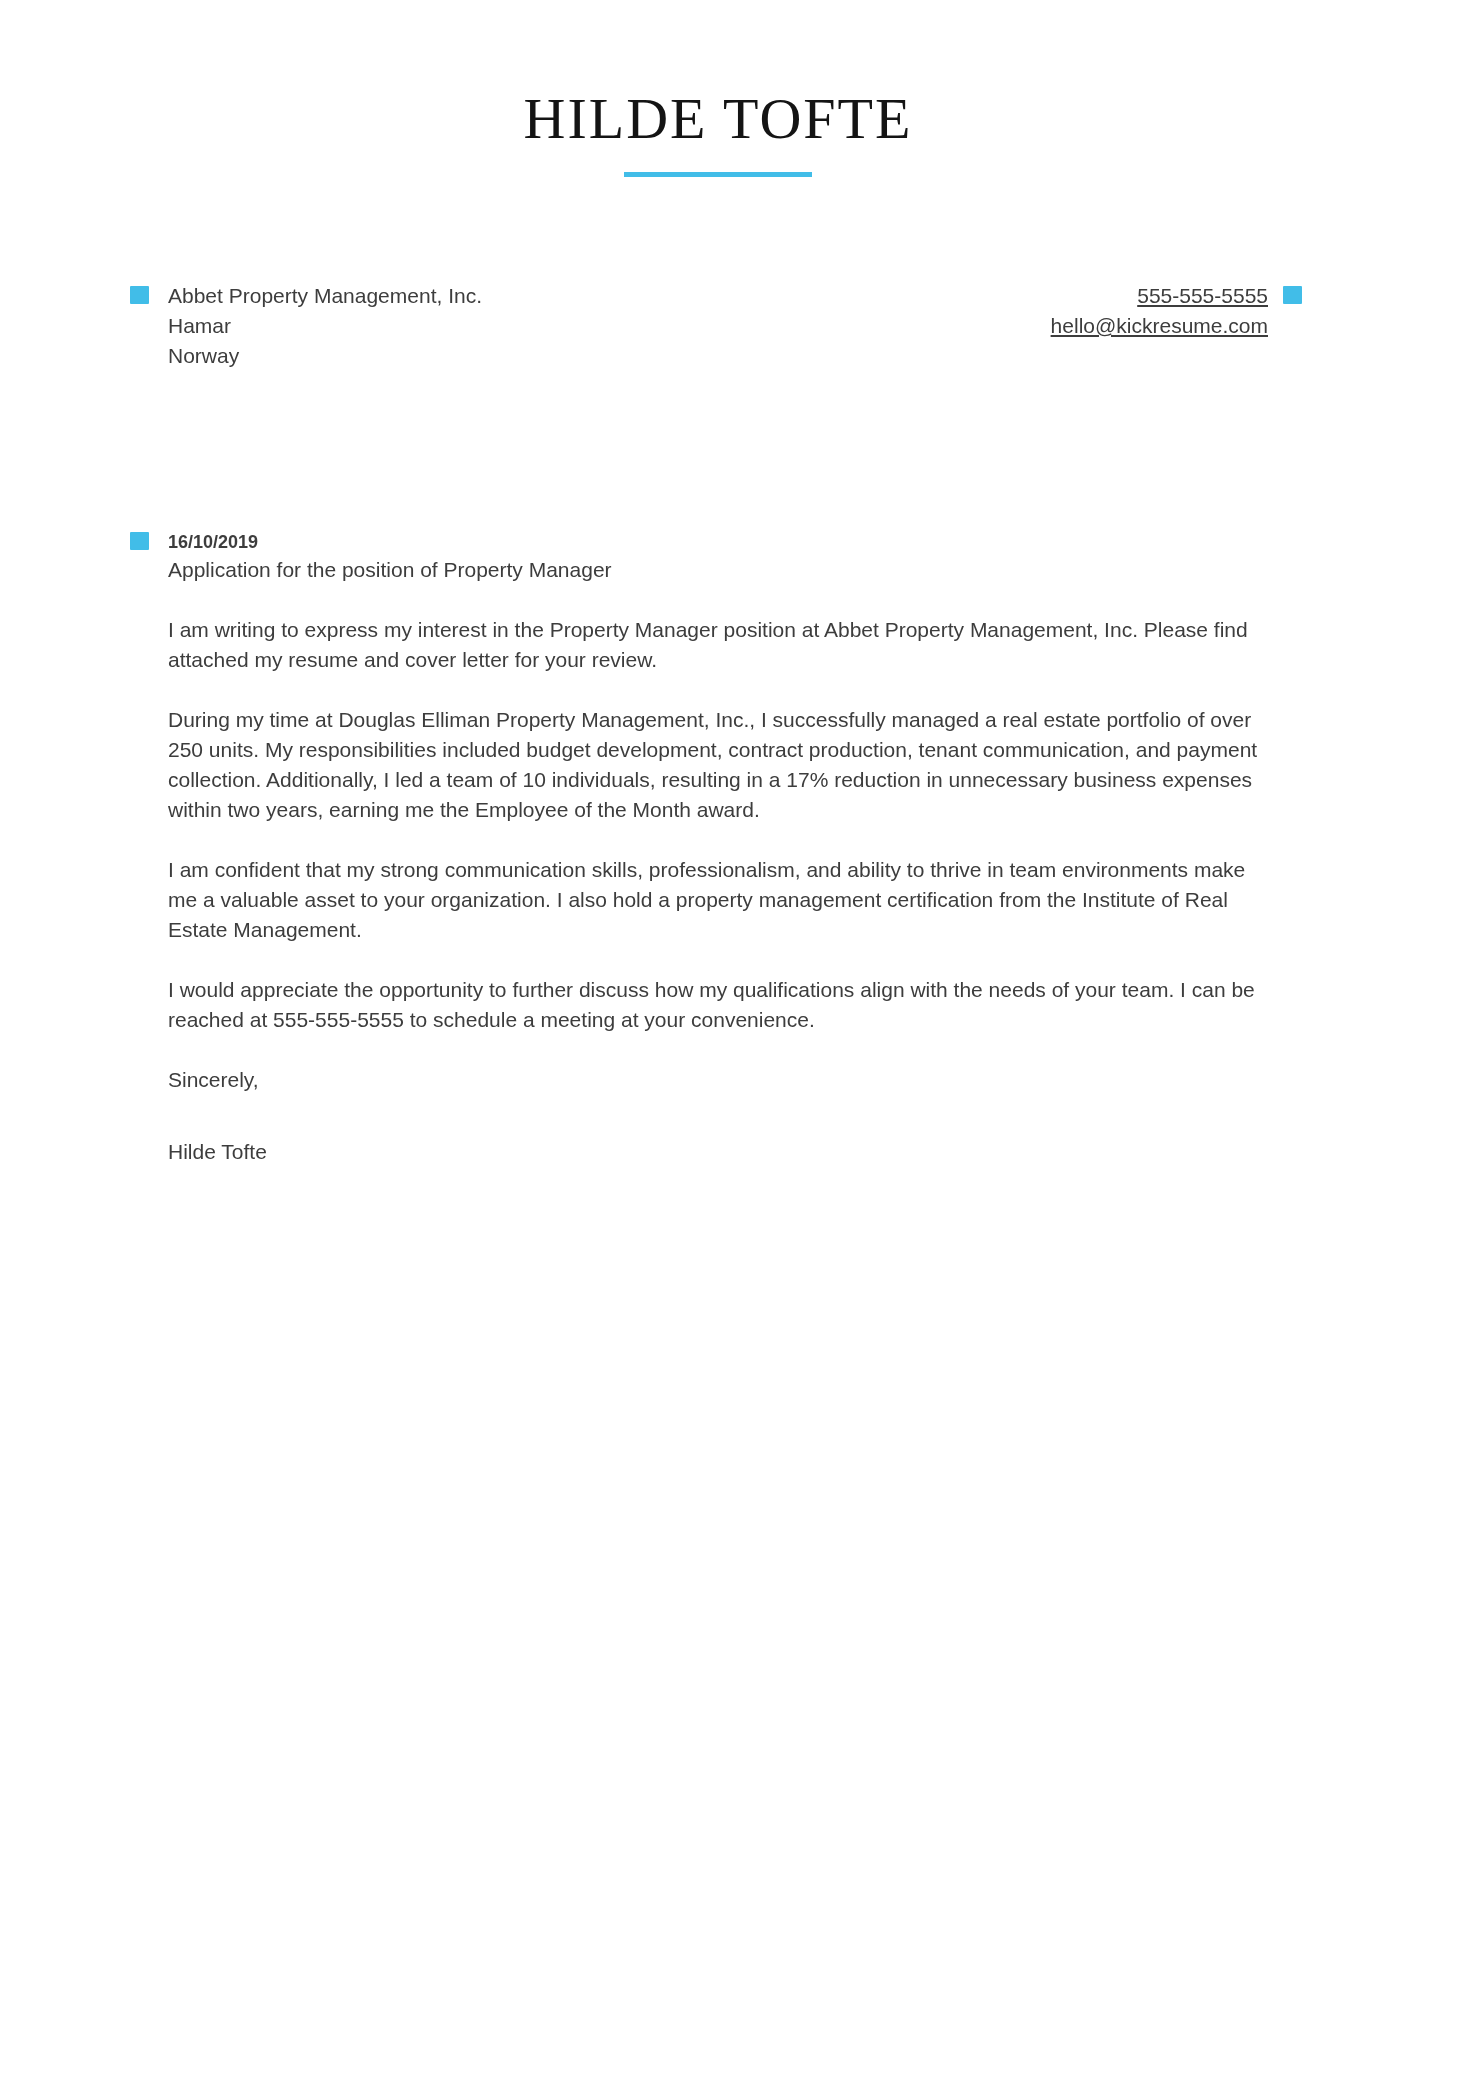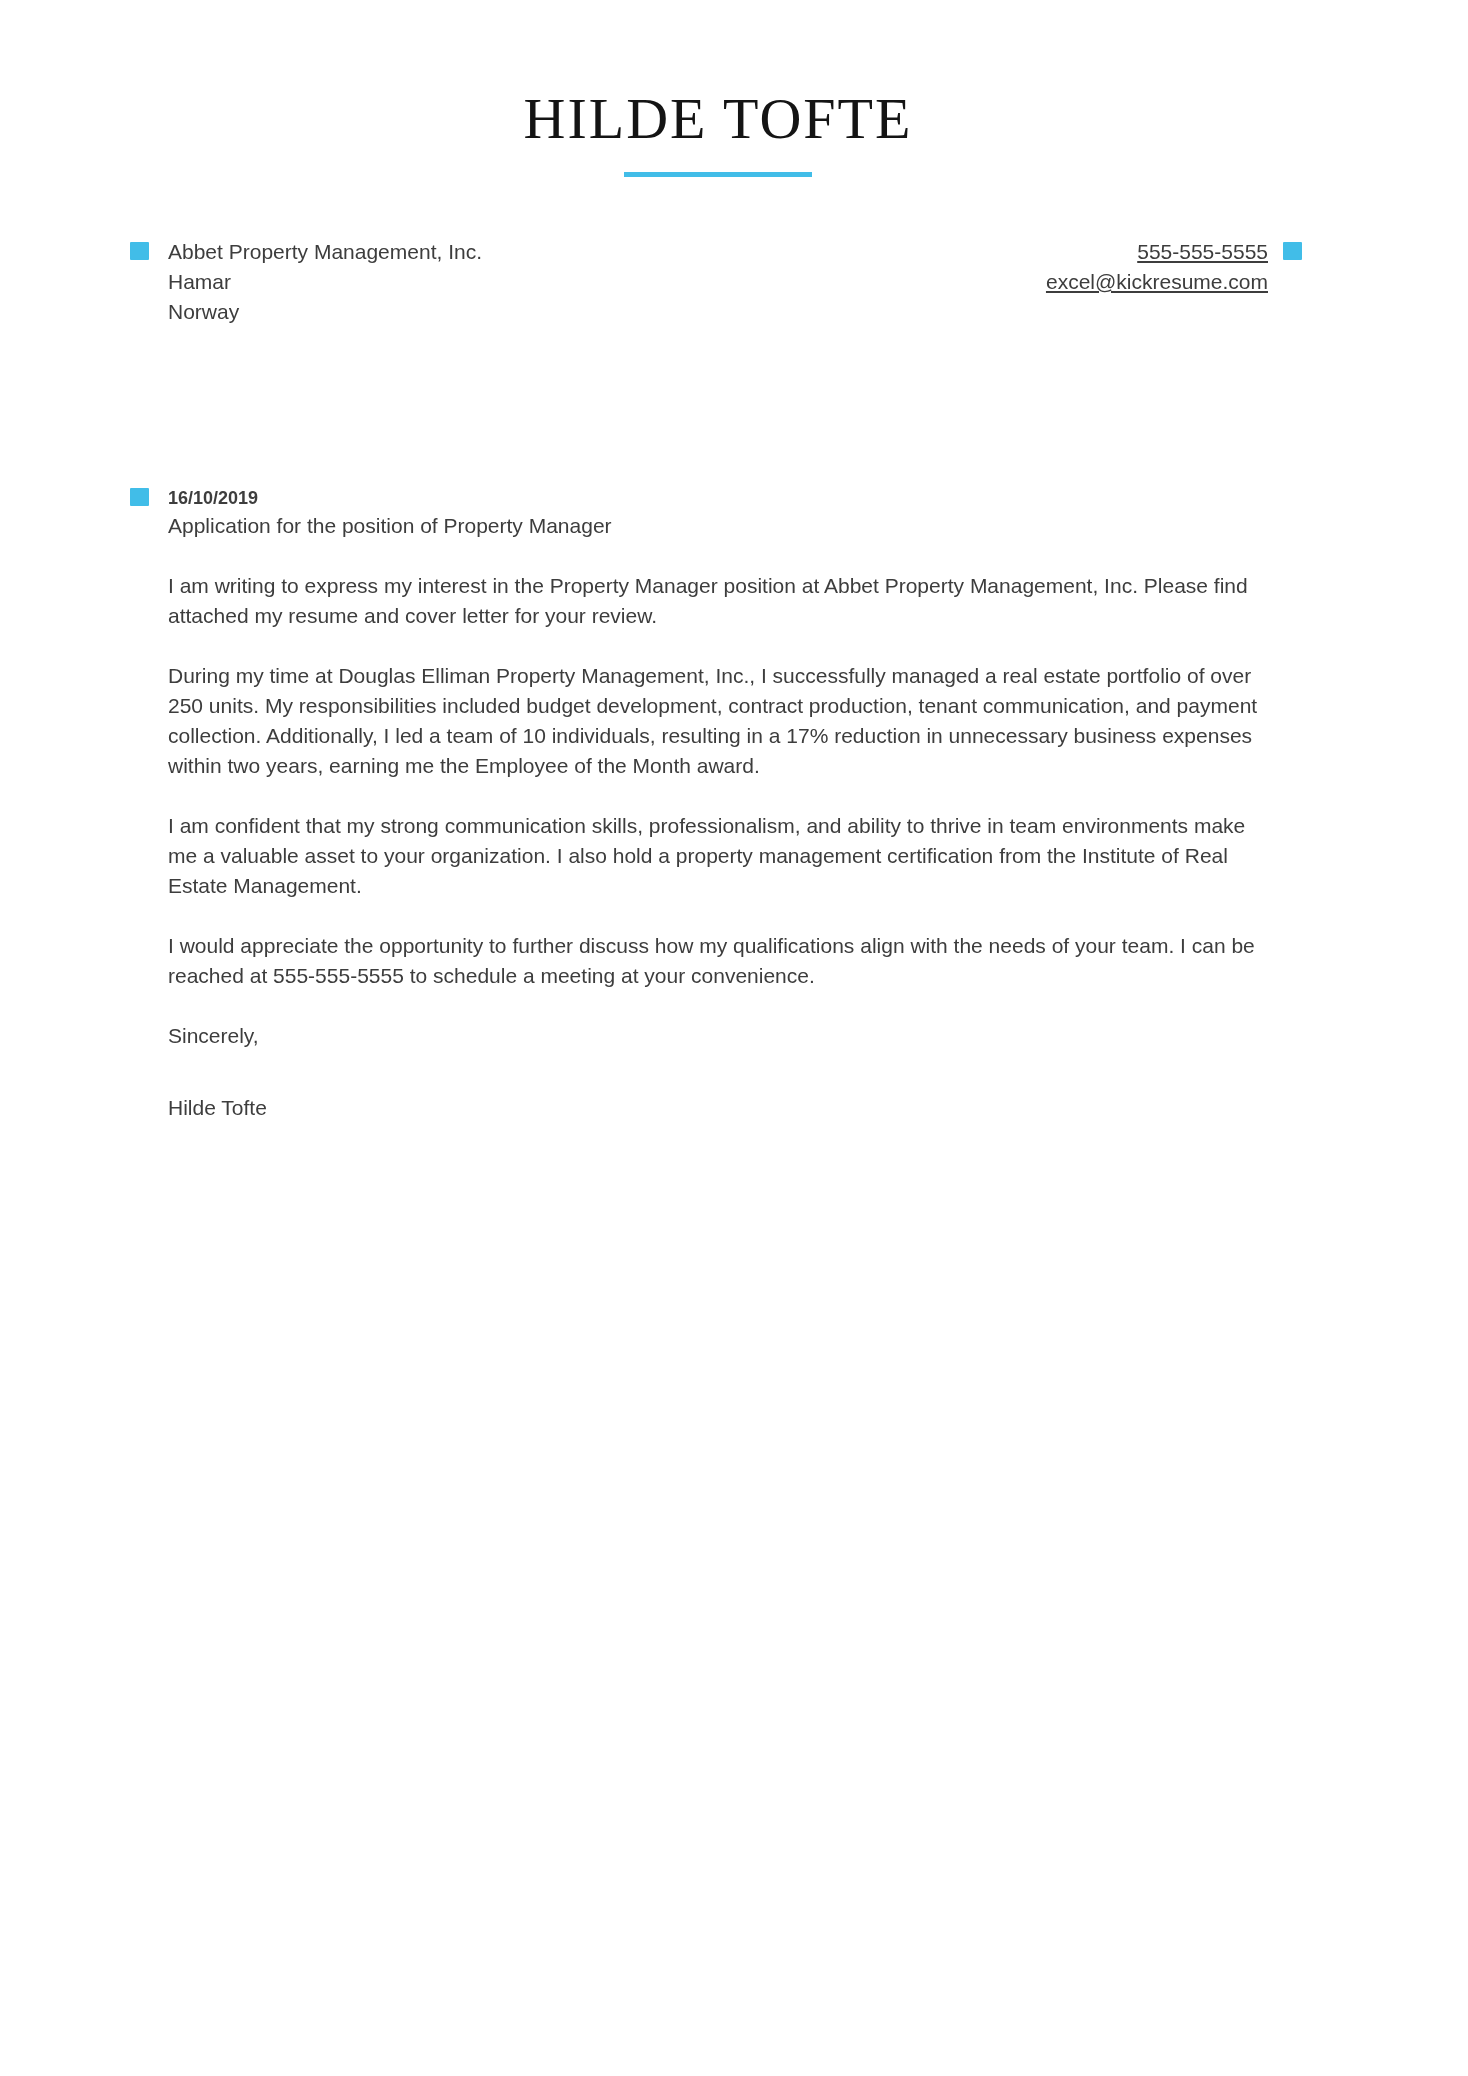--- a/index.html
+++ b/index.html
@@ -39,7 +39,7 @@
   }
   
   .addr-row {
-    margin-top: 60px;
+    margin-top: 104px;
     display: flex;
     justify-content: space-between;
     align-items: flex-start;

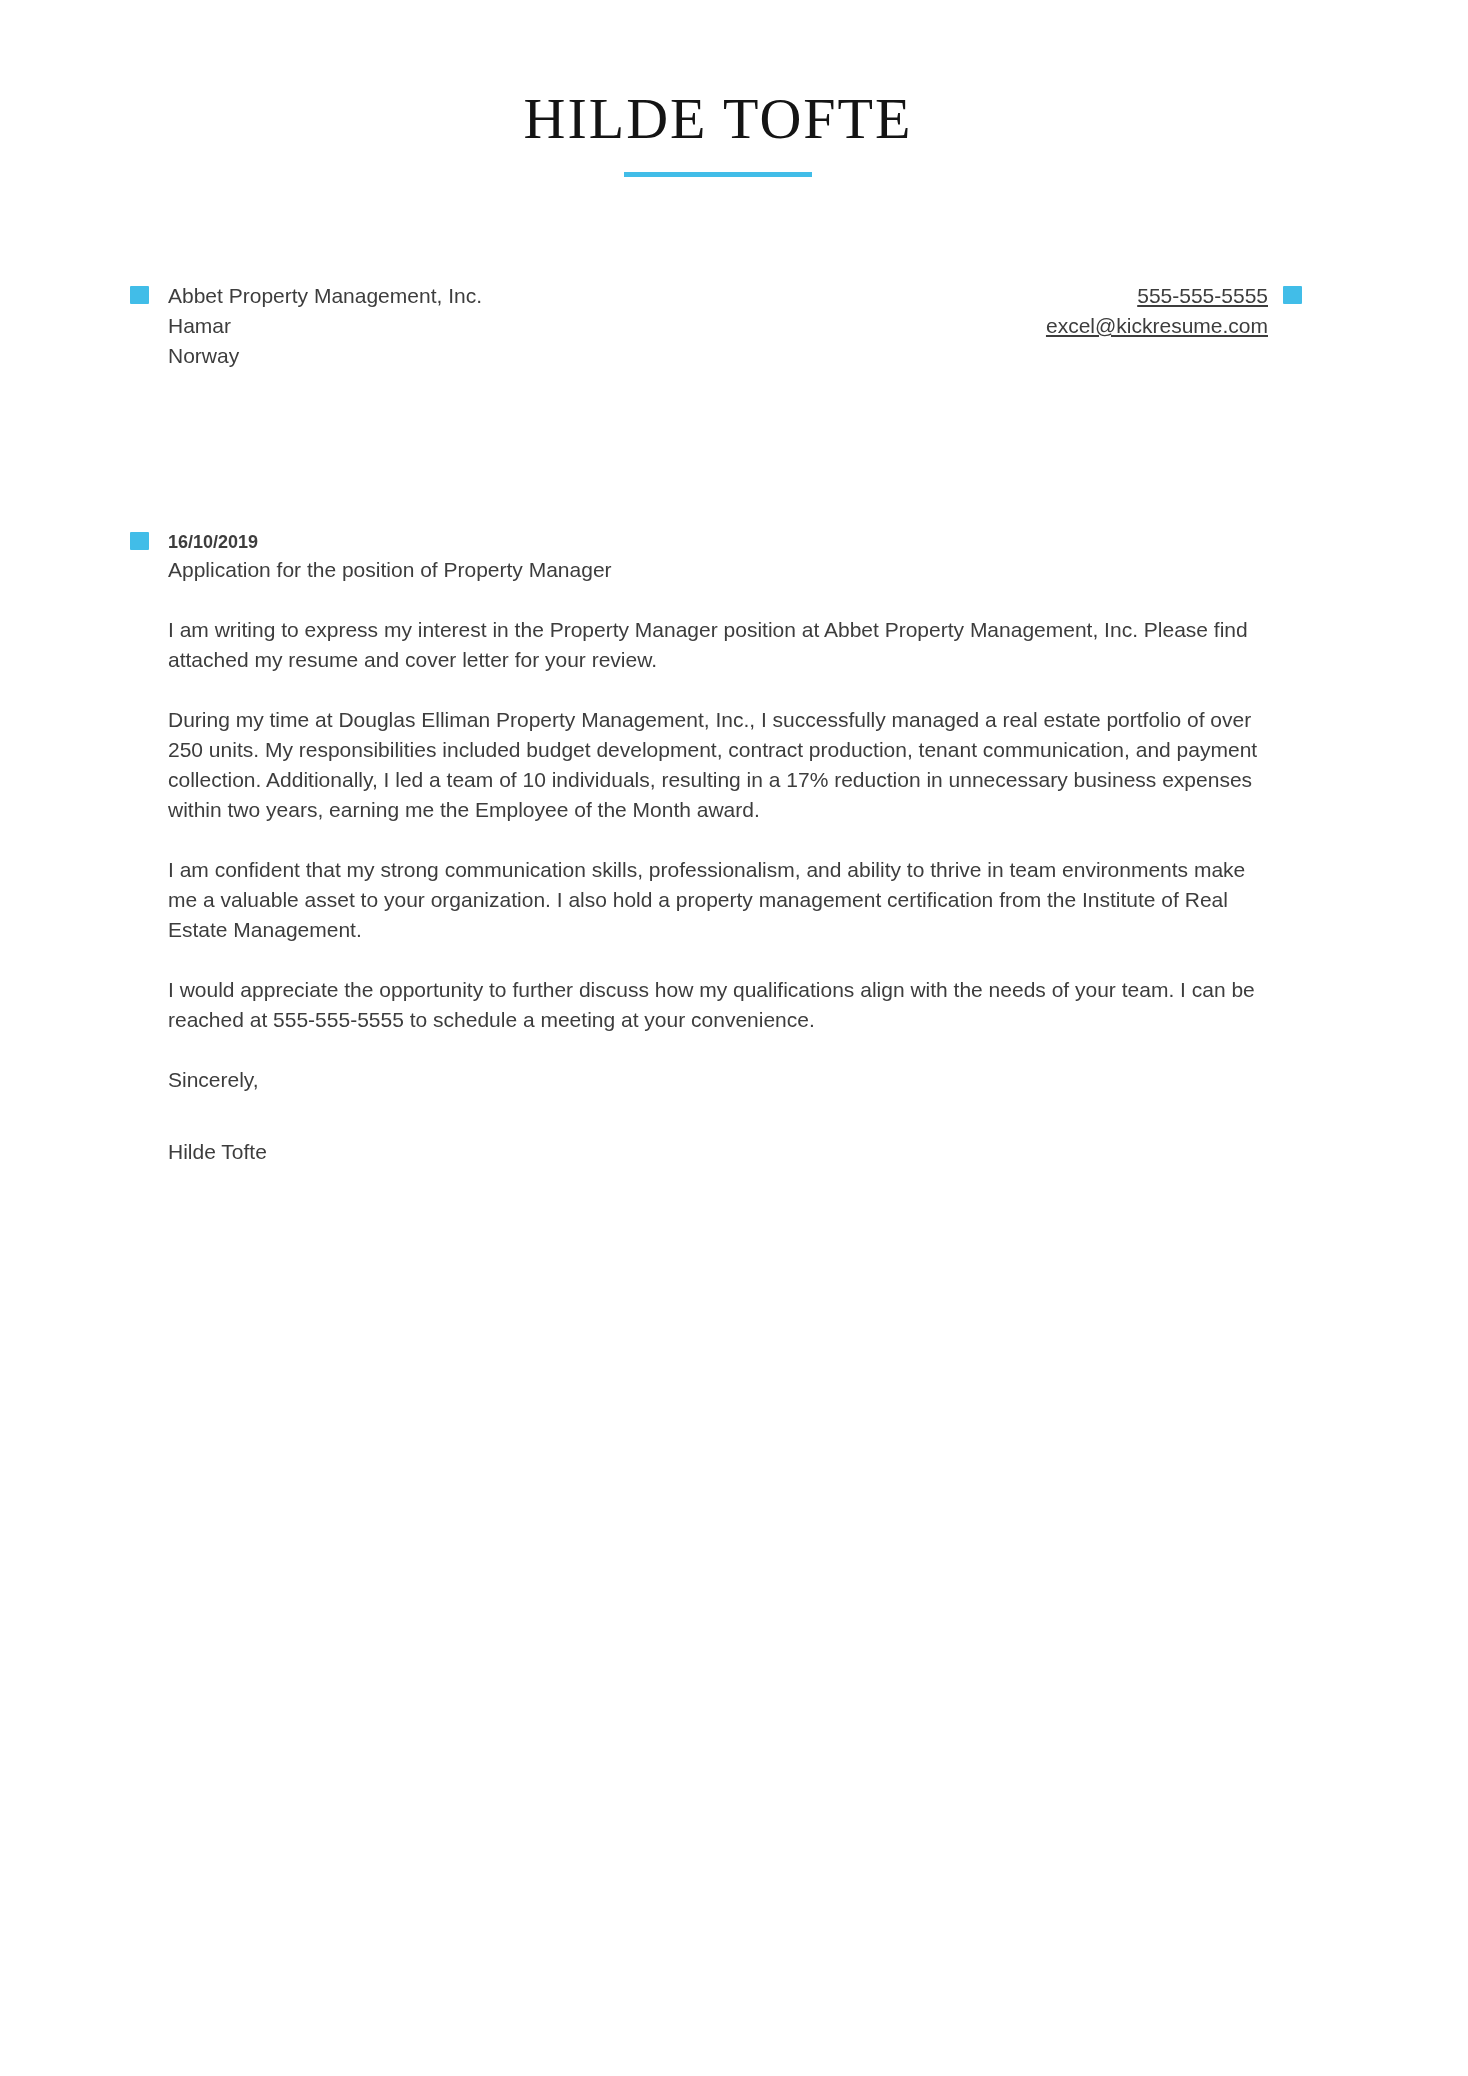--- a/index.html
+++ b/index.html
@@ -104,7 +104,7 @@
     <div class="contact-block">
       <span class="sq sq-right" style="background: rgb(65, 189, 232);"></span>
       <div>555-555-5555</div>
-      <div>excel@kickresume.com</div>
+      <div>hello@kickresume.com</div>
     </div>
 
   </div>

